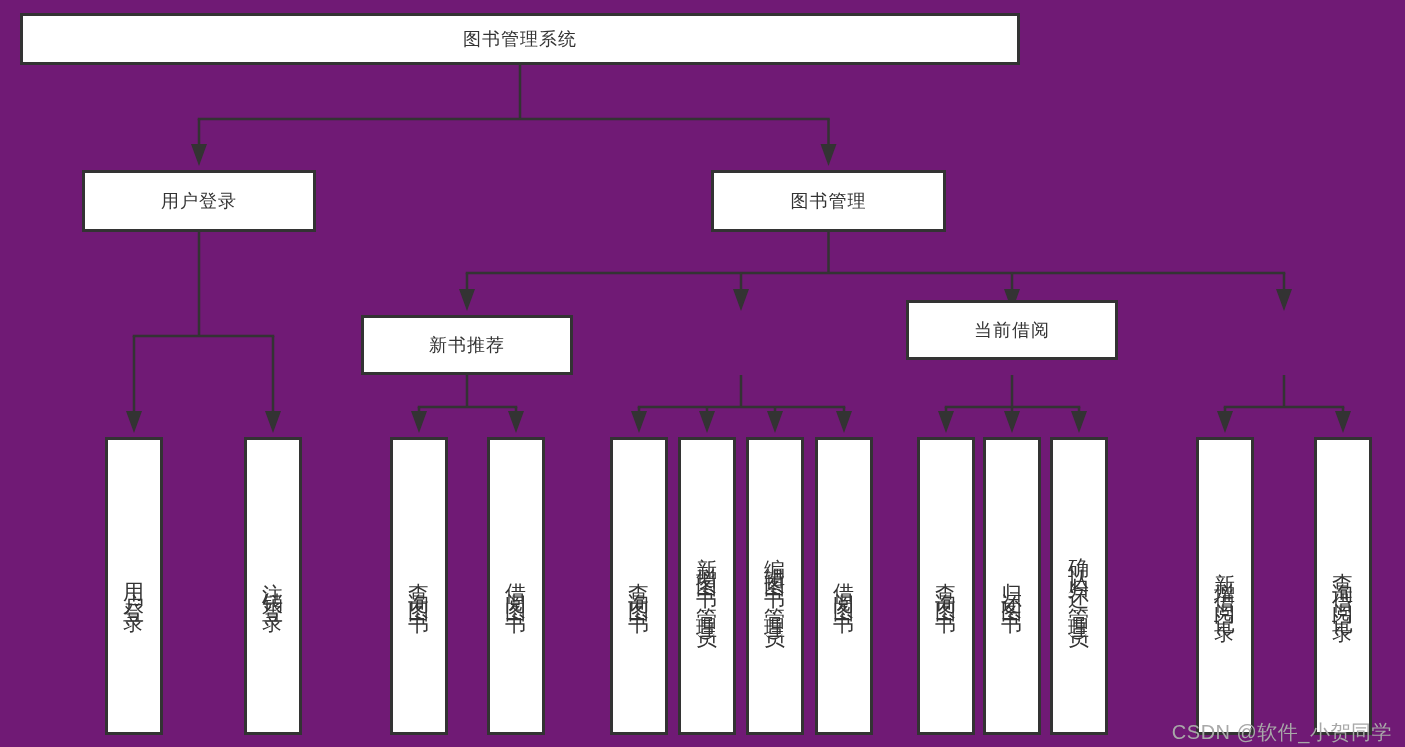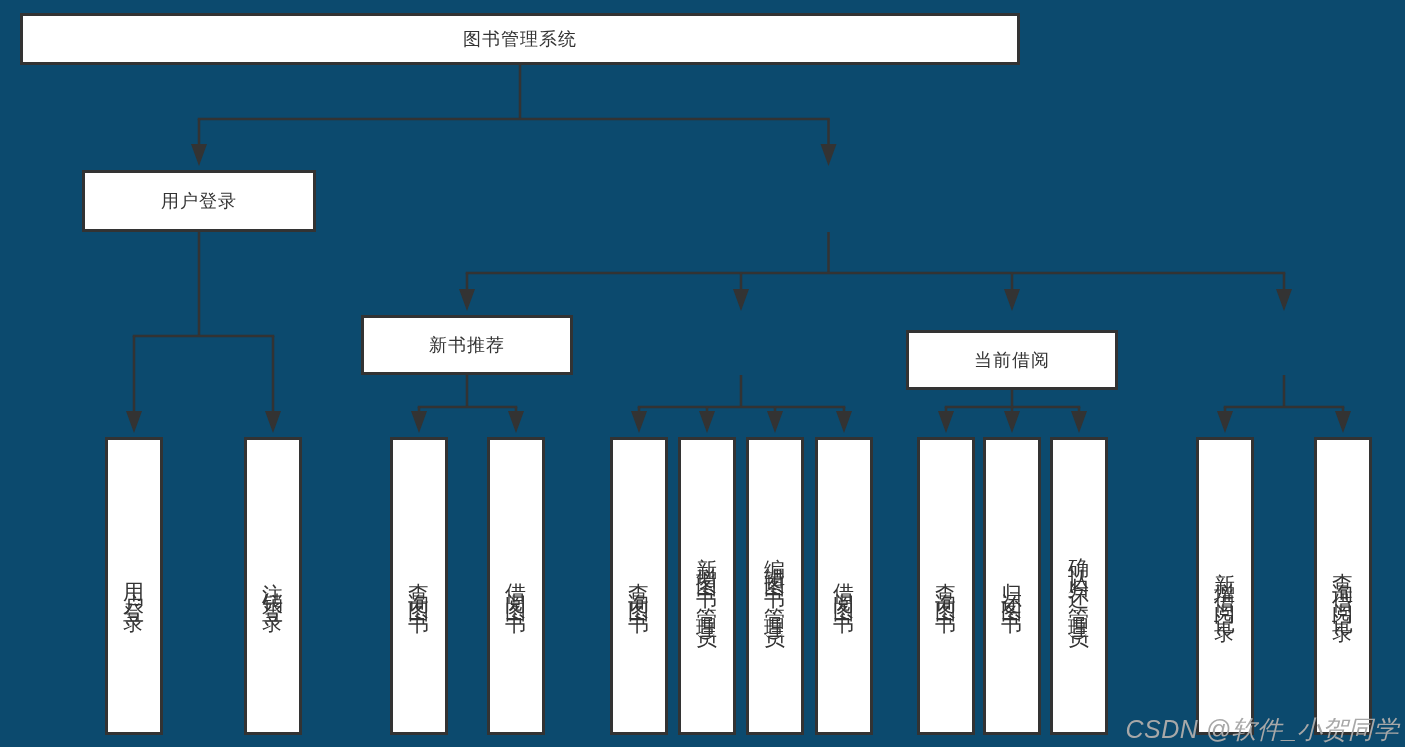--- a/index.html
+++ b/index.html
@@ -6,7 +6,7 @@
   .canvas{
     position:relative;
     width:1405px;height:747px;
-    background:#0c4a6e;
+    background:#701a75;
     font-family:"Liberation Sans", sans-serif;
     overflow:hidden;
     text-align:right;

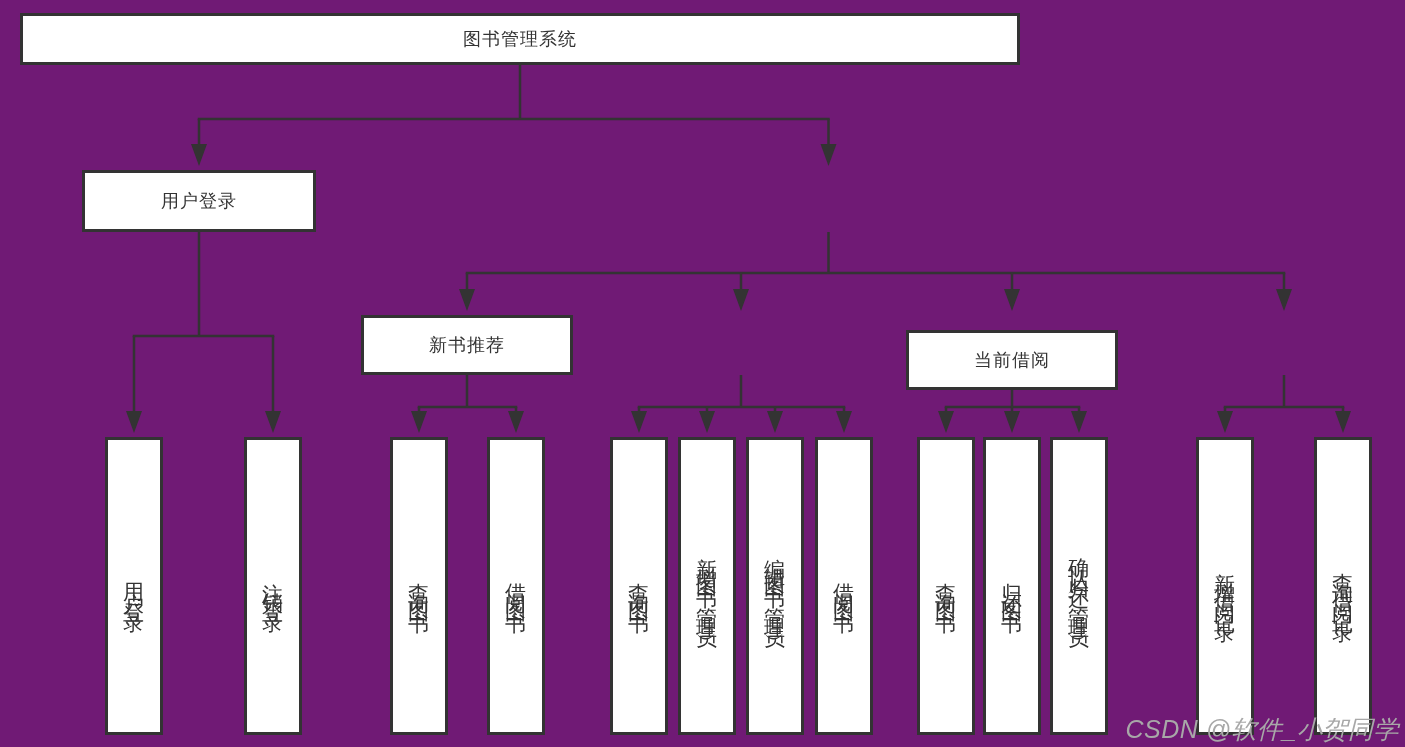--- a/index.html
+++ b/index.html
@@ -111,6 +111,7 @@
   <div class="node h" id="n-root" style="left:20px;top:13px;width:1000px;height:52px">图书管理系统</div>
 
   <div class="node h" id="n-userlogin" style="left:82px;top:170px;width:234px;height:62px">用户登录</div>
+  <div class="node h" id="n-bookmgmt" style="left:711px;top:170px;width:235px;height:62px">图书管理</div>
 
   <div class="node h" id="n-newbooks" style="left:361px;top:315px;width:212px;height:60px">新书推荐</div>
   <div class="node h" id="n-currentborrow" style="left:906px;top:330px;width:212px;height:60px">当前借阅</div>

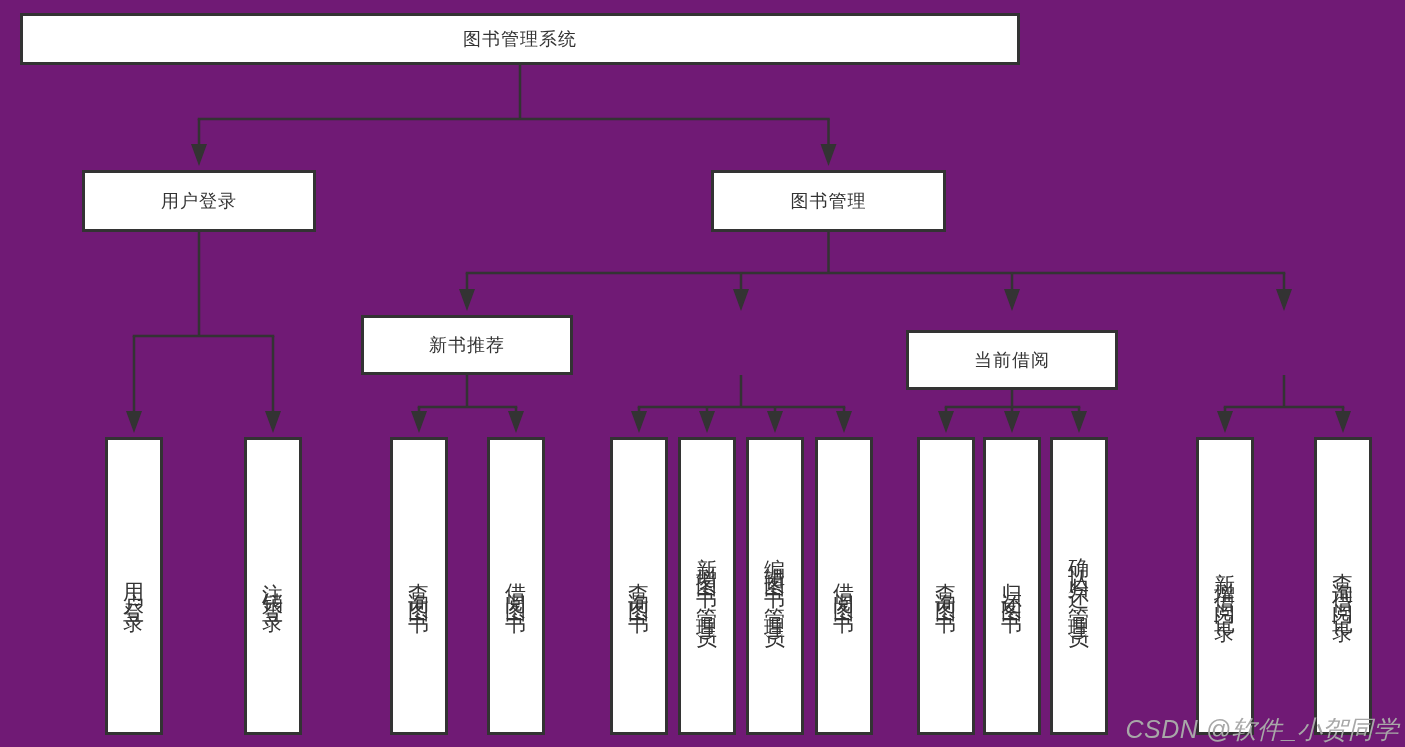--- a/index.html
+++ b/index.html
@@ -114,7 +114,7 @@
   <div class="node h" id="n-bookmgmt" style="left:711px;top:170px;width:235px;height:62px">图书管理</div>
 
   <div class="node h" id="n-newbooks" style="left:361px;top:315px;width:212px;height:60px">新书推荐</div>
-  <div class="node h" id="n-currentborrow" style="left:906px;top:330px;width:212px;height:60px">当前借阅</div>
+  <div class="node h" id="n-currentborrow" style="left:906px;top:300px;width:212px;height:60px">当前借阅</div>
 
   <div class="node v" id="l-userlogin" style="left:105px;top:437px;width:58px;height:298px">用户登录</div>
   <div class="node v" id="l-logout" style="left:244px;top:437px;width:58px;height:298px">注销登录</div>

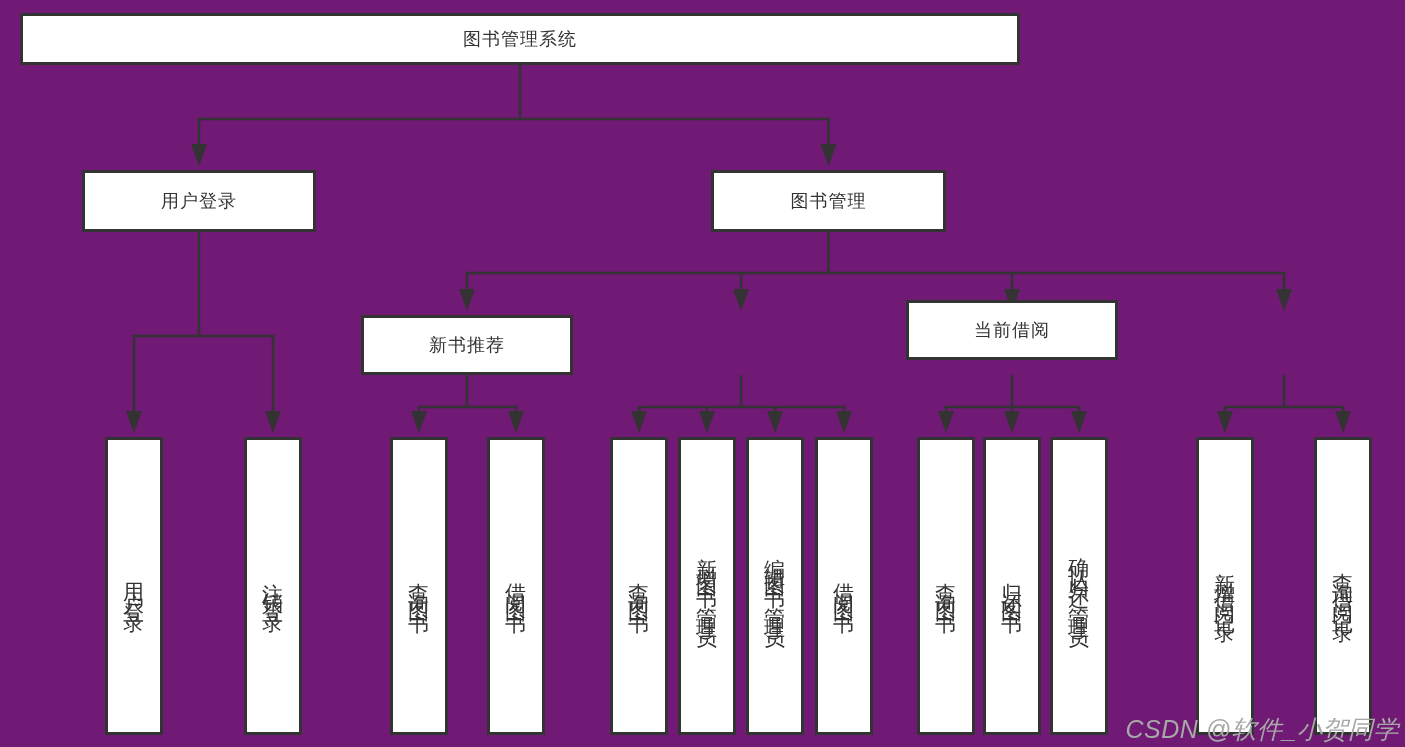--- a/index.html
+++ b/index.html
@@ -39,13 +39,12 @@
   }
   .watermark{
     position:absolute;
-    right:6px;
+    right:13px;
     bottom:1px;
-    font-size:25px;
+    font-size:20px;
     color:#a8a8a8;
     letter-spacing:0.5px;
     white-space:nowrap;
-    font-style:italic;
   }
 </style>
 </head>

